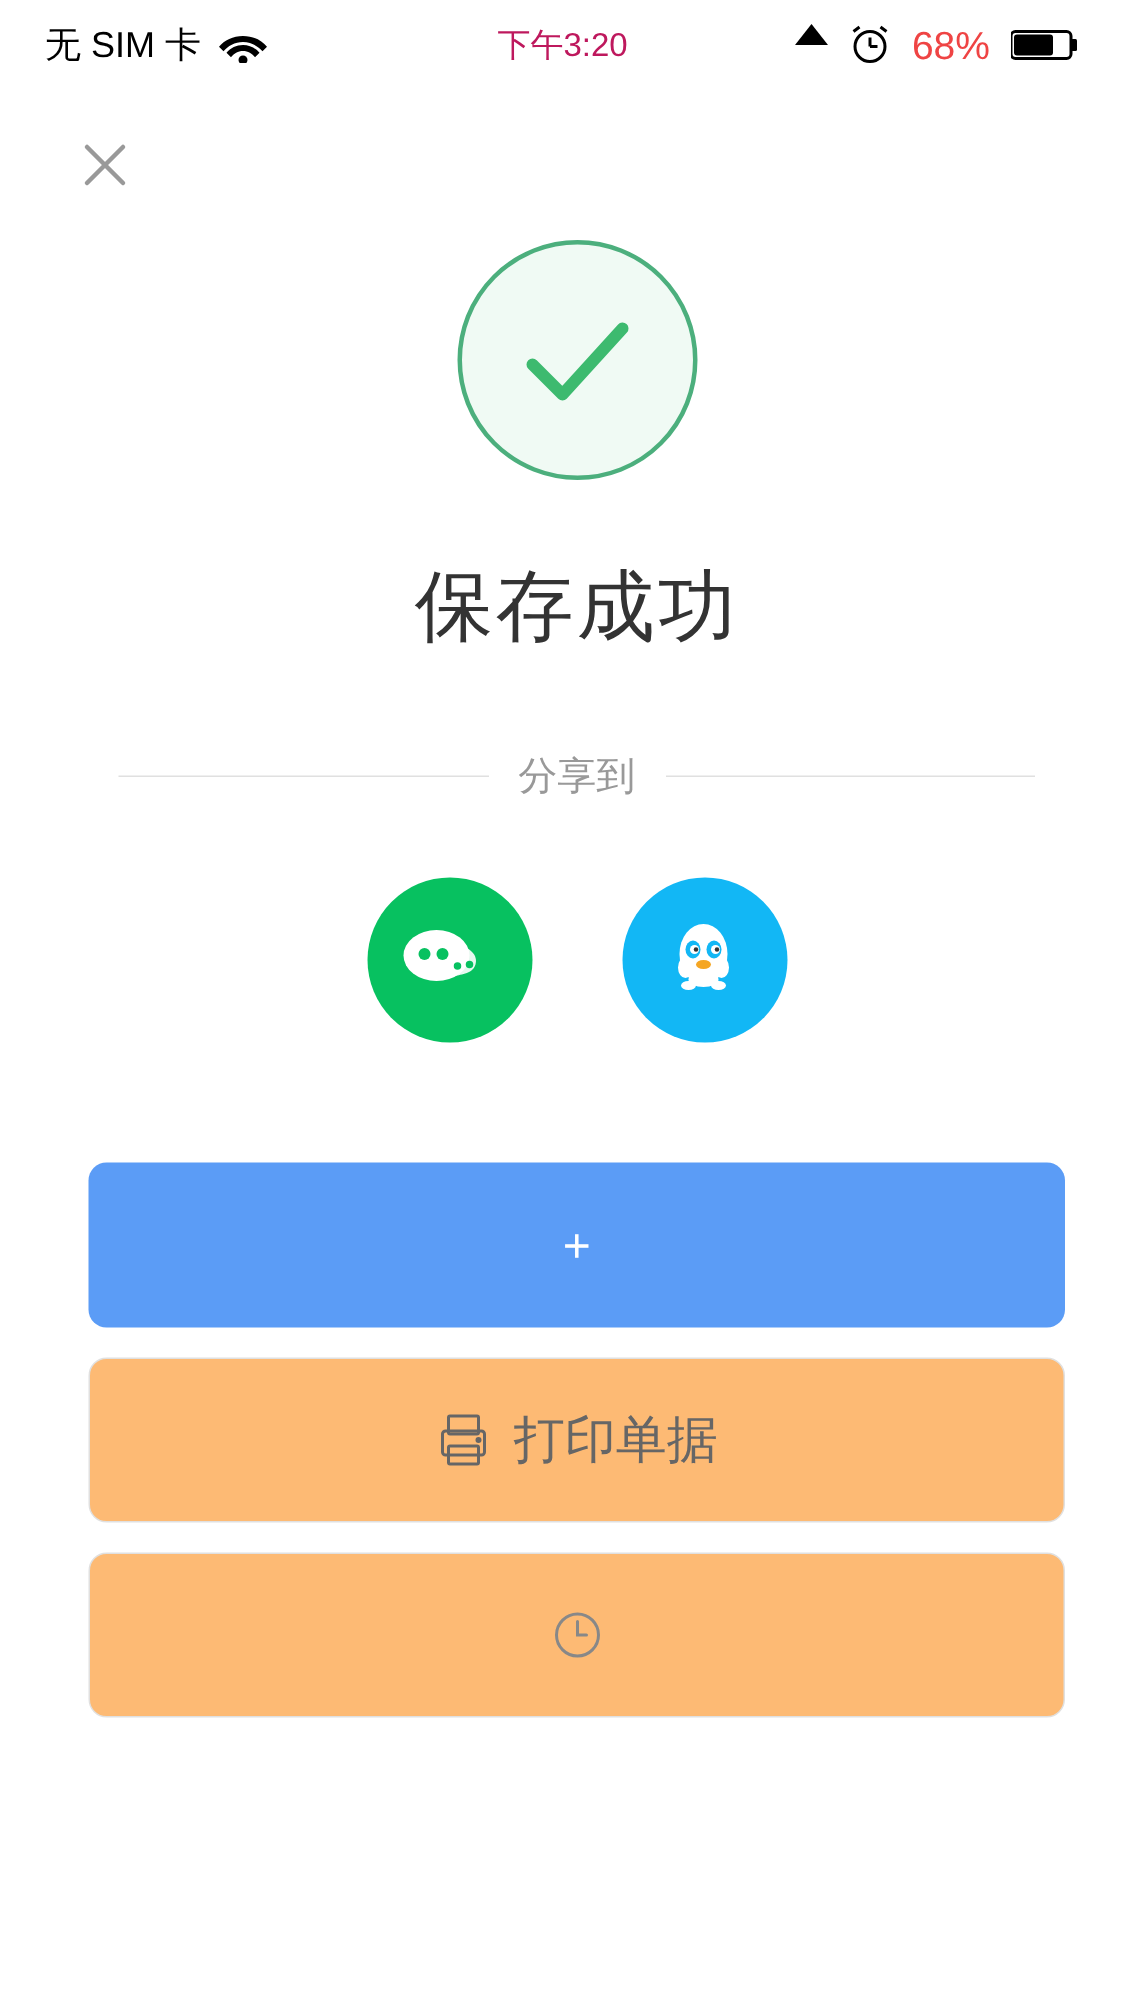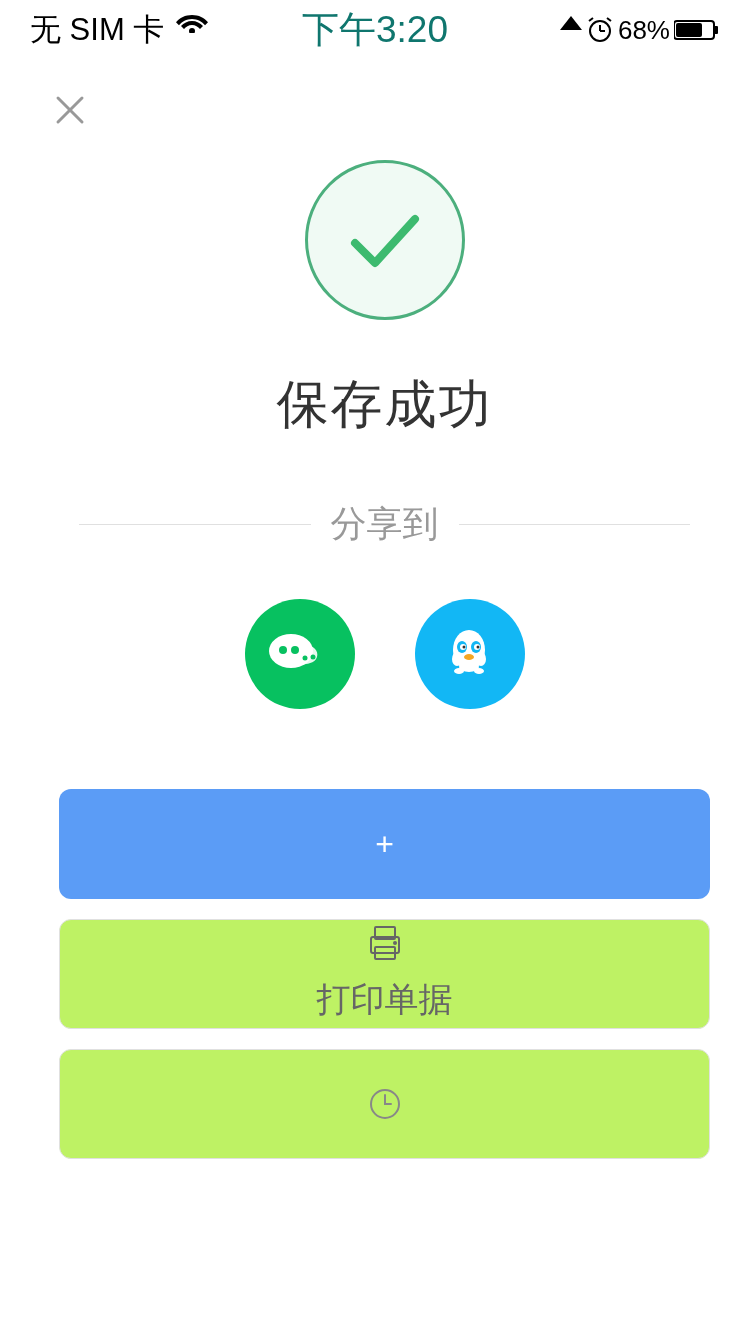--- a/index.html
+++ b/index.html
@@ -30,8 +30,9 @@
 
     .status-left {
       display: flex;
+      align-items: center;
       gap: 12px;
-      font-size: 31px;
+      font-size: 24px;
       font-weight: 500;
       color: #000;
     }

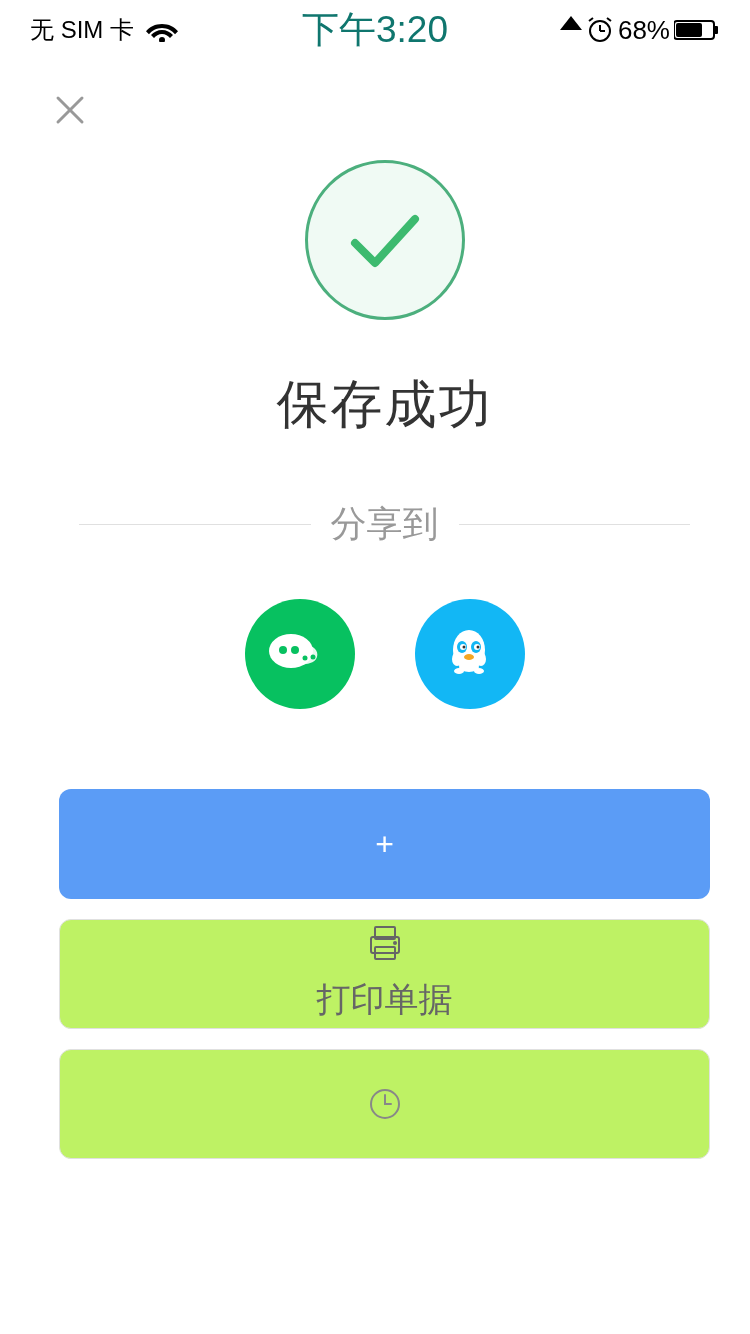--- a/index.html
+++ b/index.html
@@ -38,9 +38,9 @@
     }
 
     .status-center {
-      font-size: 37px;
+      font-size: 22px;
       font-weight: 500;
-      color: #0f766e;
+      color: #be185d;
       position: absolute;
       left: 50%;
       transform: translateX(-50%);

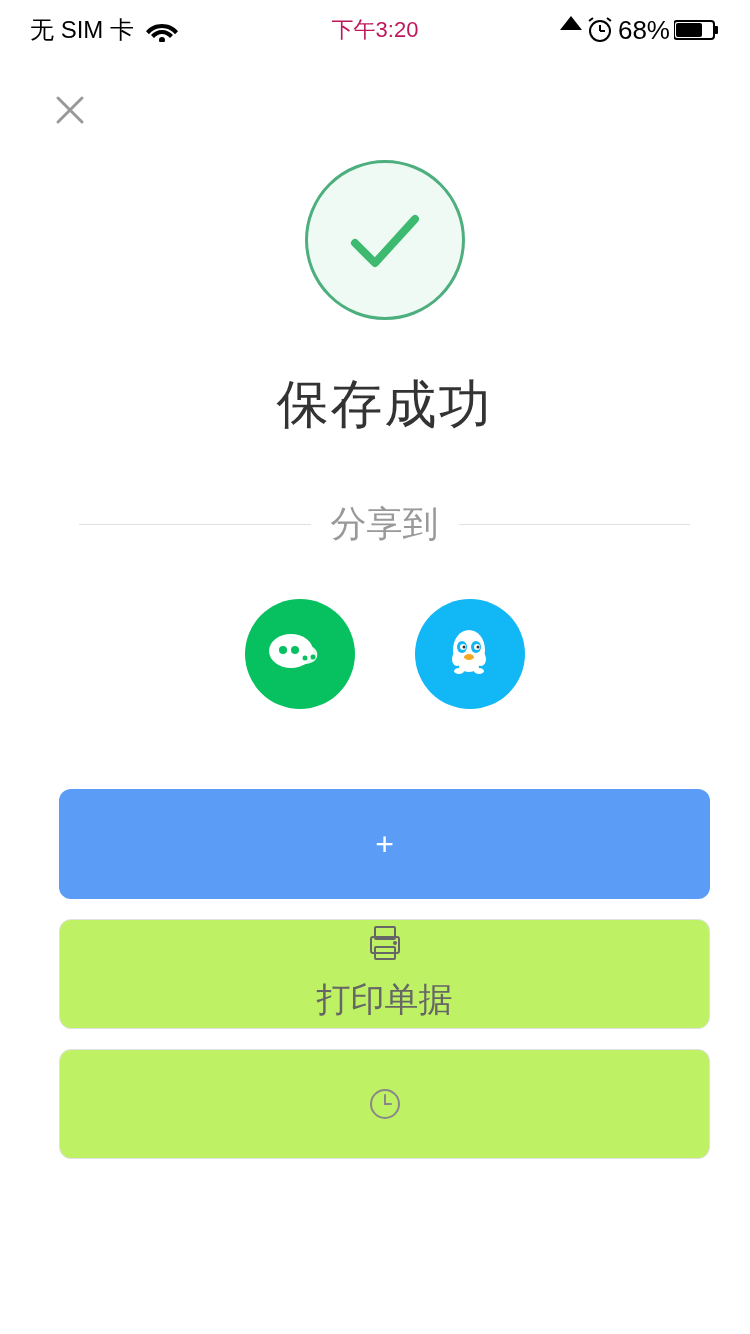--- a/index.html
+++ b/index.html
@@ -49,9 +49,9 @@
     .status-right {
       display: flex;
       align-items: center;
-      gap: 4px;
+      gap: 14px;
       font-size: 26px;
-      color: #000000;
+      color: #ef4444;
     }
 
     

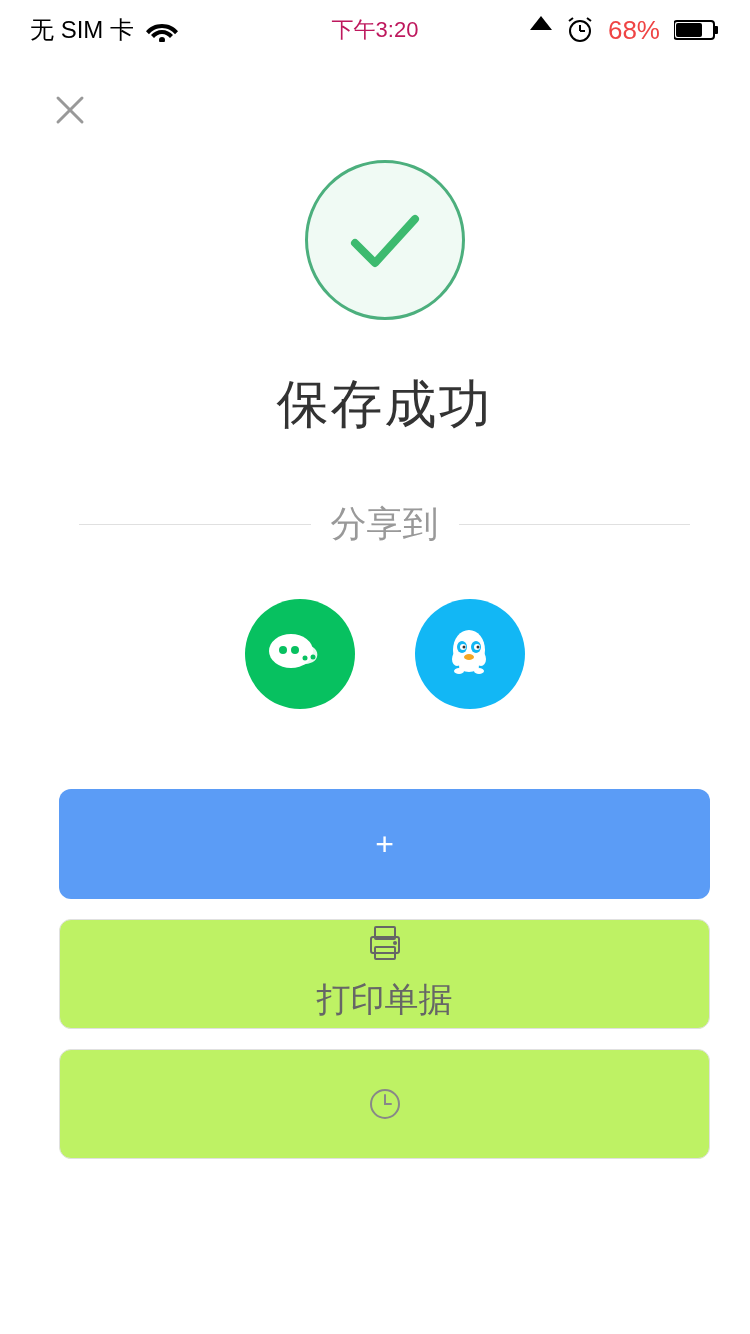--- a/index.html
+++ b/index.html
@@ -119,7 +119,7 @@
     }
 
     .divider-text {
-      font-size: 36px;
+      font-size: 26px;
       color: #999999;
       padding: 0 20px;
     }

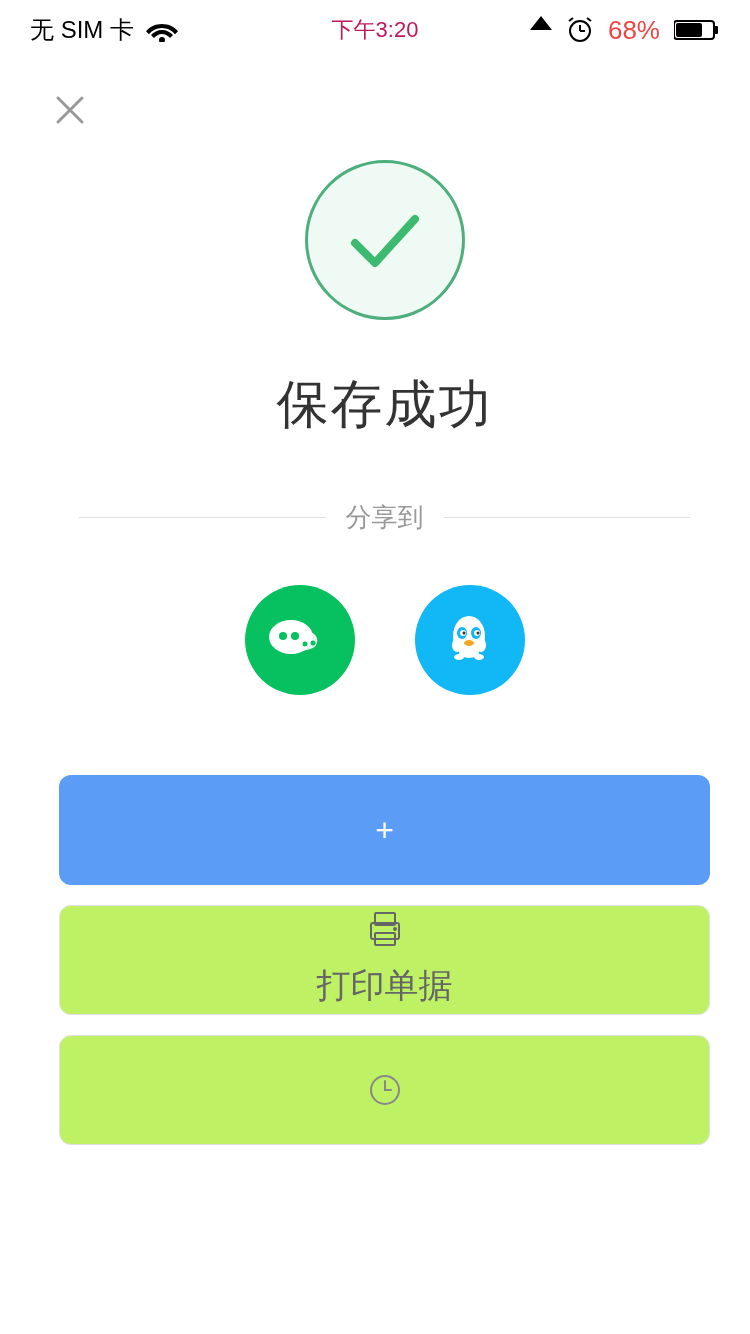--- a/index.html
+++ b/index.html
@@ -179,10 +179,9 @@
     }
 
     .btn-secondary {
-      background: #bef264;
+      background: #fdba74;
       color: #666666;
       border: 1px solid #e0e0e0;
-      flex-direction: column;
     }
 
     .btn-icon {

